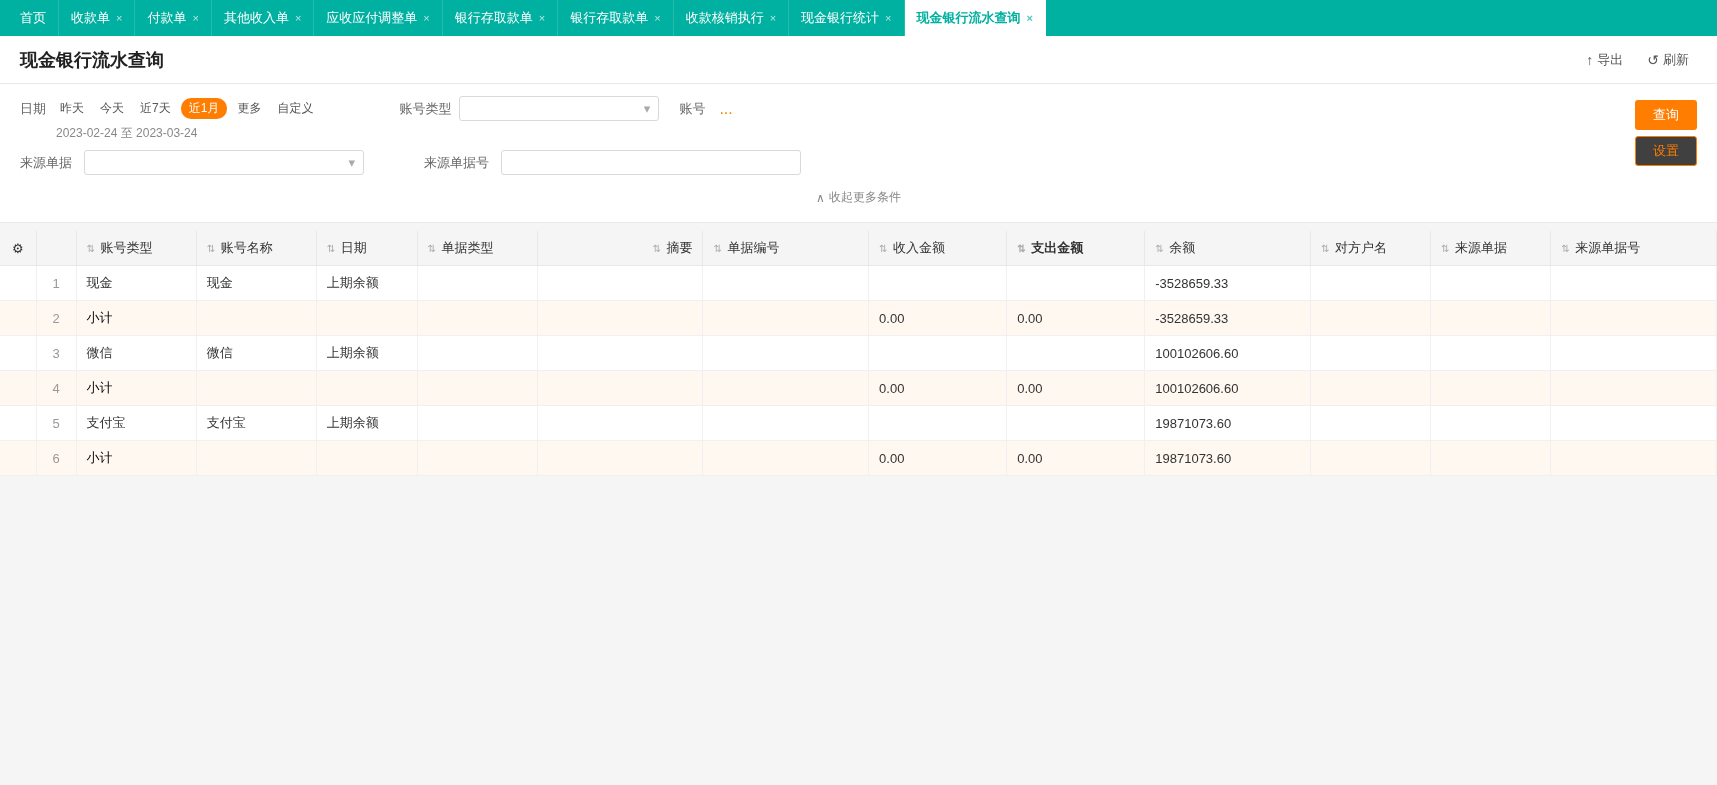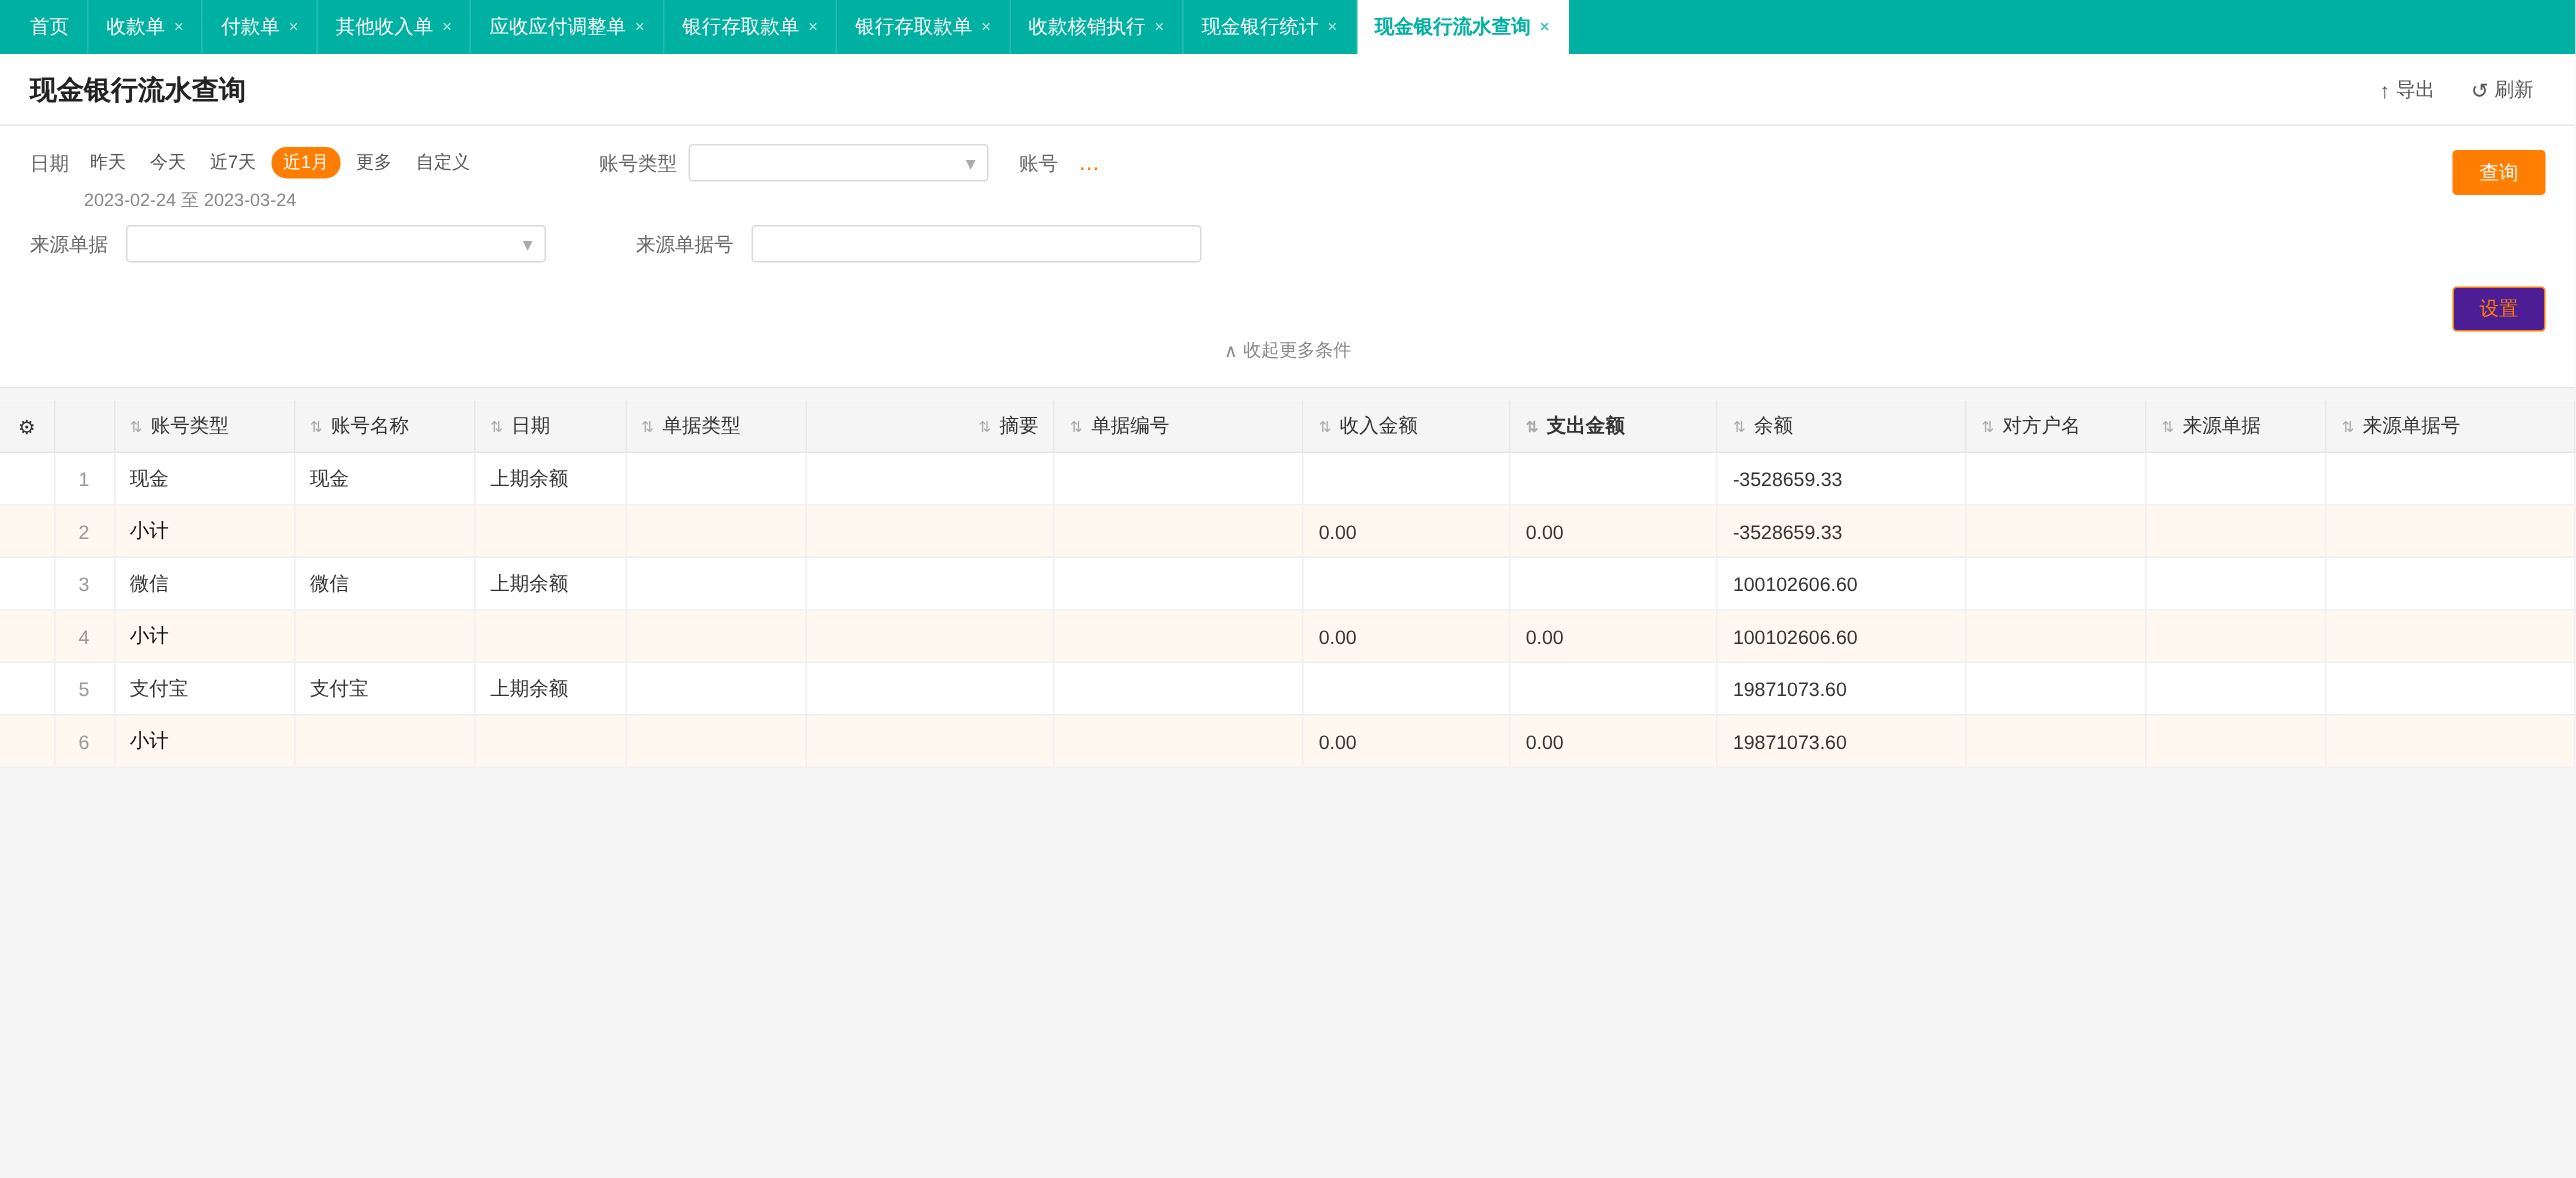--- a/index.html
+++ b/index.html
@@ -220,7 +220,7 @@
     .right-btns {
       display: flex;
       flex-direction: column;
-      gap: 16px;
+      gap: 6px;
     }
     .top-actions {
       display: flex;

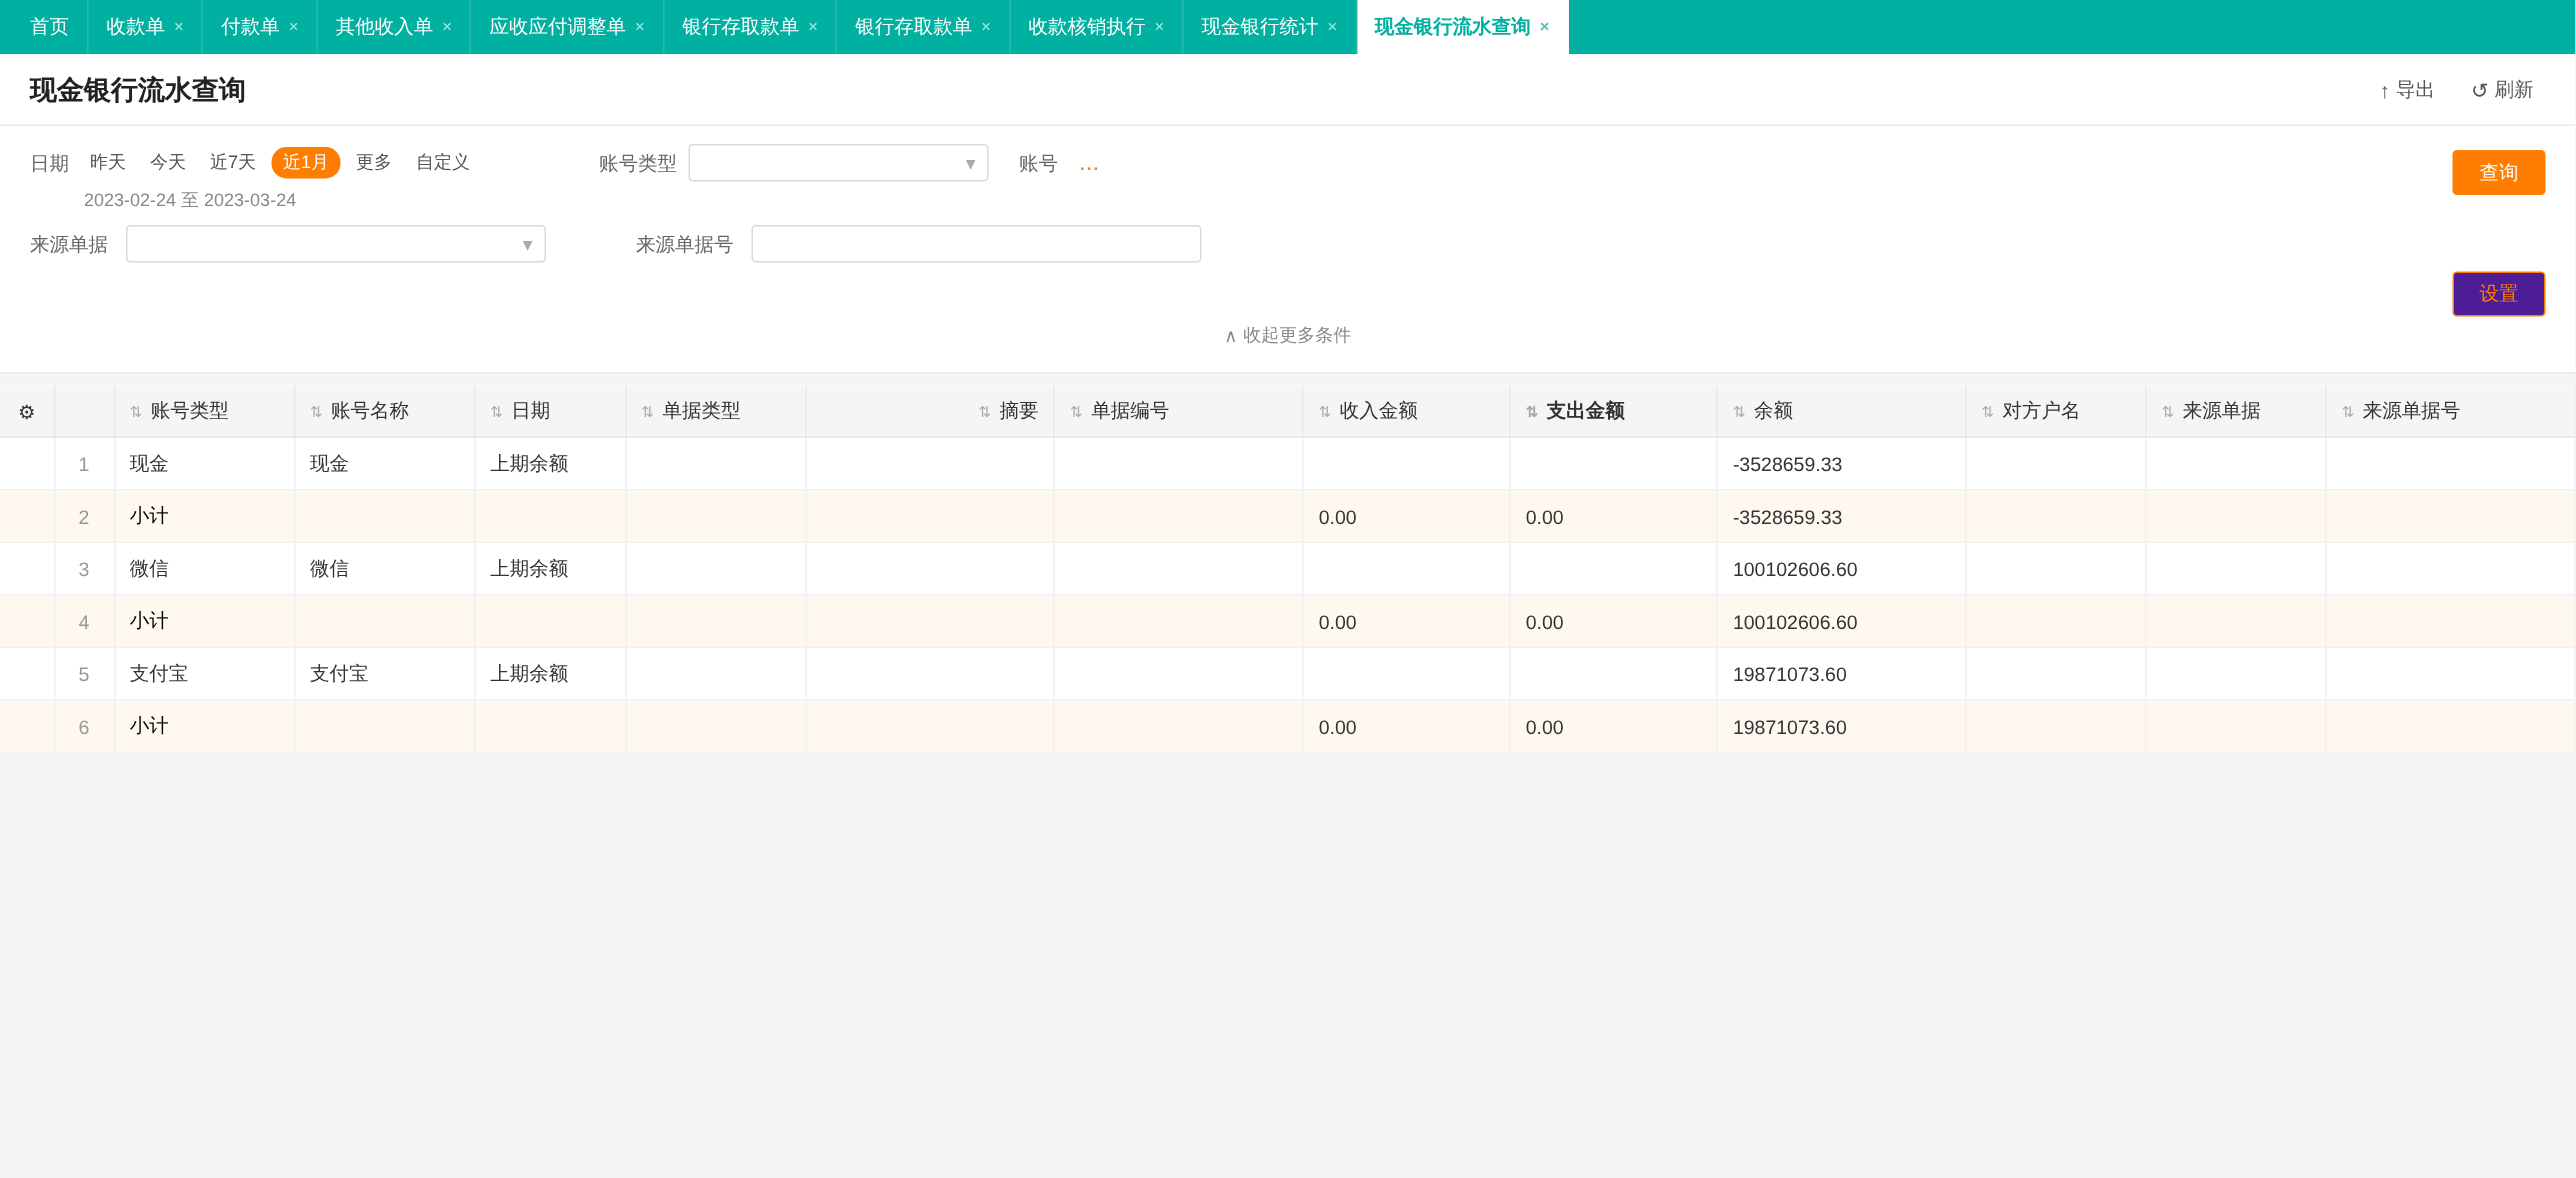--- a/index.html
+++ b/index.html
@@ -81,14 +81,13 @@
       font-size: 13px;
     }
     .btn-settings {
-      background: #4c1d95;
+      background: #404040;
       color: #ff7d00;
       border: 1px solid #ff7d00;
       padding: 5px 14px;
       border-radius: 3px;
       cursor: pointer;
       font-size: 13px;
-      margin-top: 45px;
     }
 
     

